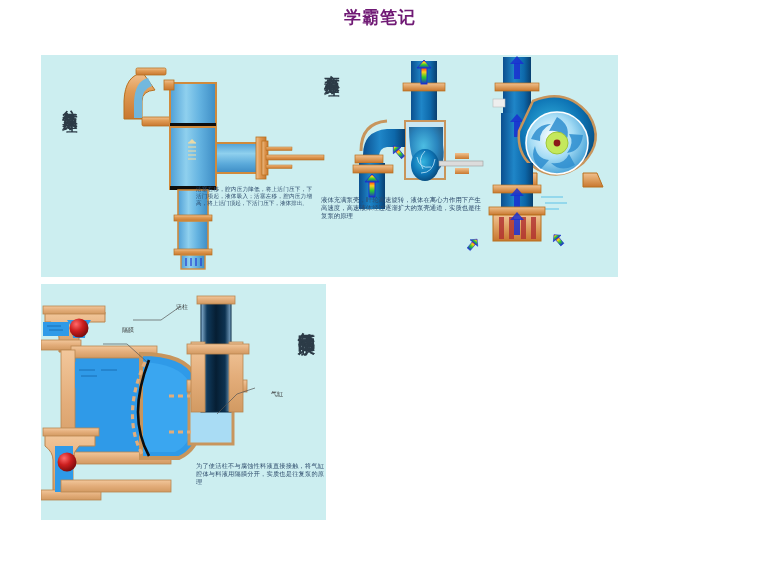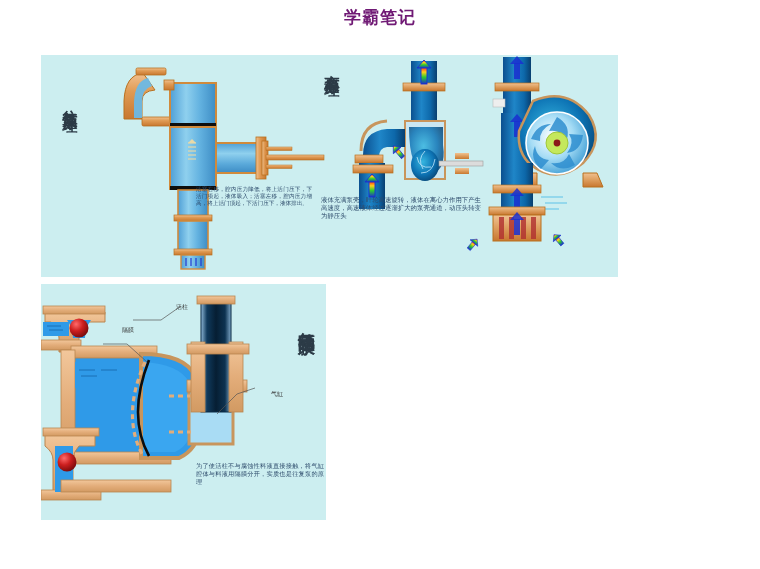--- a/index.html
+++ b/index.html
@@ -266,7 +266,7 @@
 <div class="vtitle" id="title-recip">往复泵原理</div>
 <div class="vtitle" id="title-centri">离心泵原理</div>
 <div class="caption" id="cap-recip">活塞右移，腔内压力降低，将上活门压下，下活门项起，液体吸入；活塞左移，腔内压力增高，将上活门顶起，下活门压下，液体排出。</div>
-<div class="caption" id="cap-centri">液体充满泵壳，叶轮高速旋转，液体在离心力作用下产生高速度，高速液体经过逐渐扩大的泵壳通道，动压头转变为静压头</div>
+<div class="caption" id="cap-centri">液体充满泵壳，叶轮高速旋转，液体在离心力作用下产生高速度，高速液体经过逐渐扩大的泵壳通道，实质也是往复泵的原理</div>
 
 <div class="panel" id="panel-bottom">
   <svg style="position:absolute;left:0px;top:0px;" width="285" height="236" viewBox="0 0 285 236">

